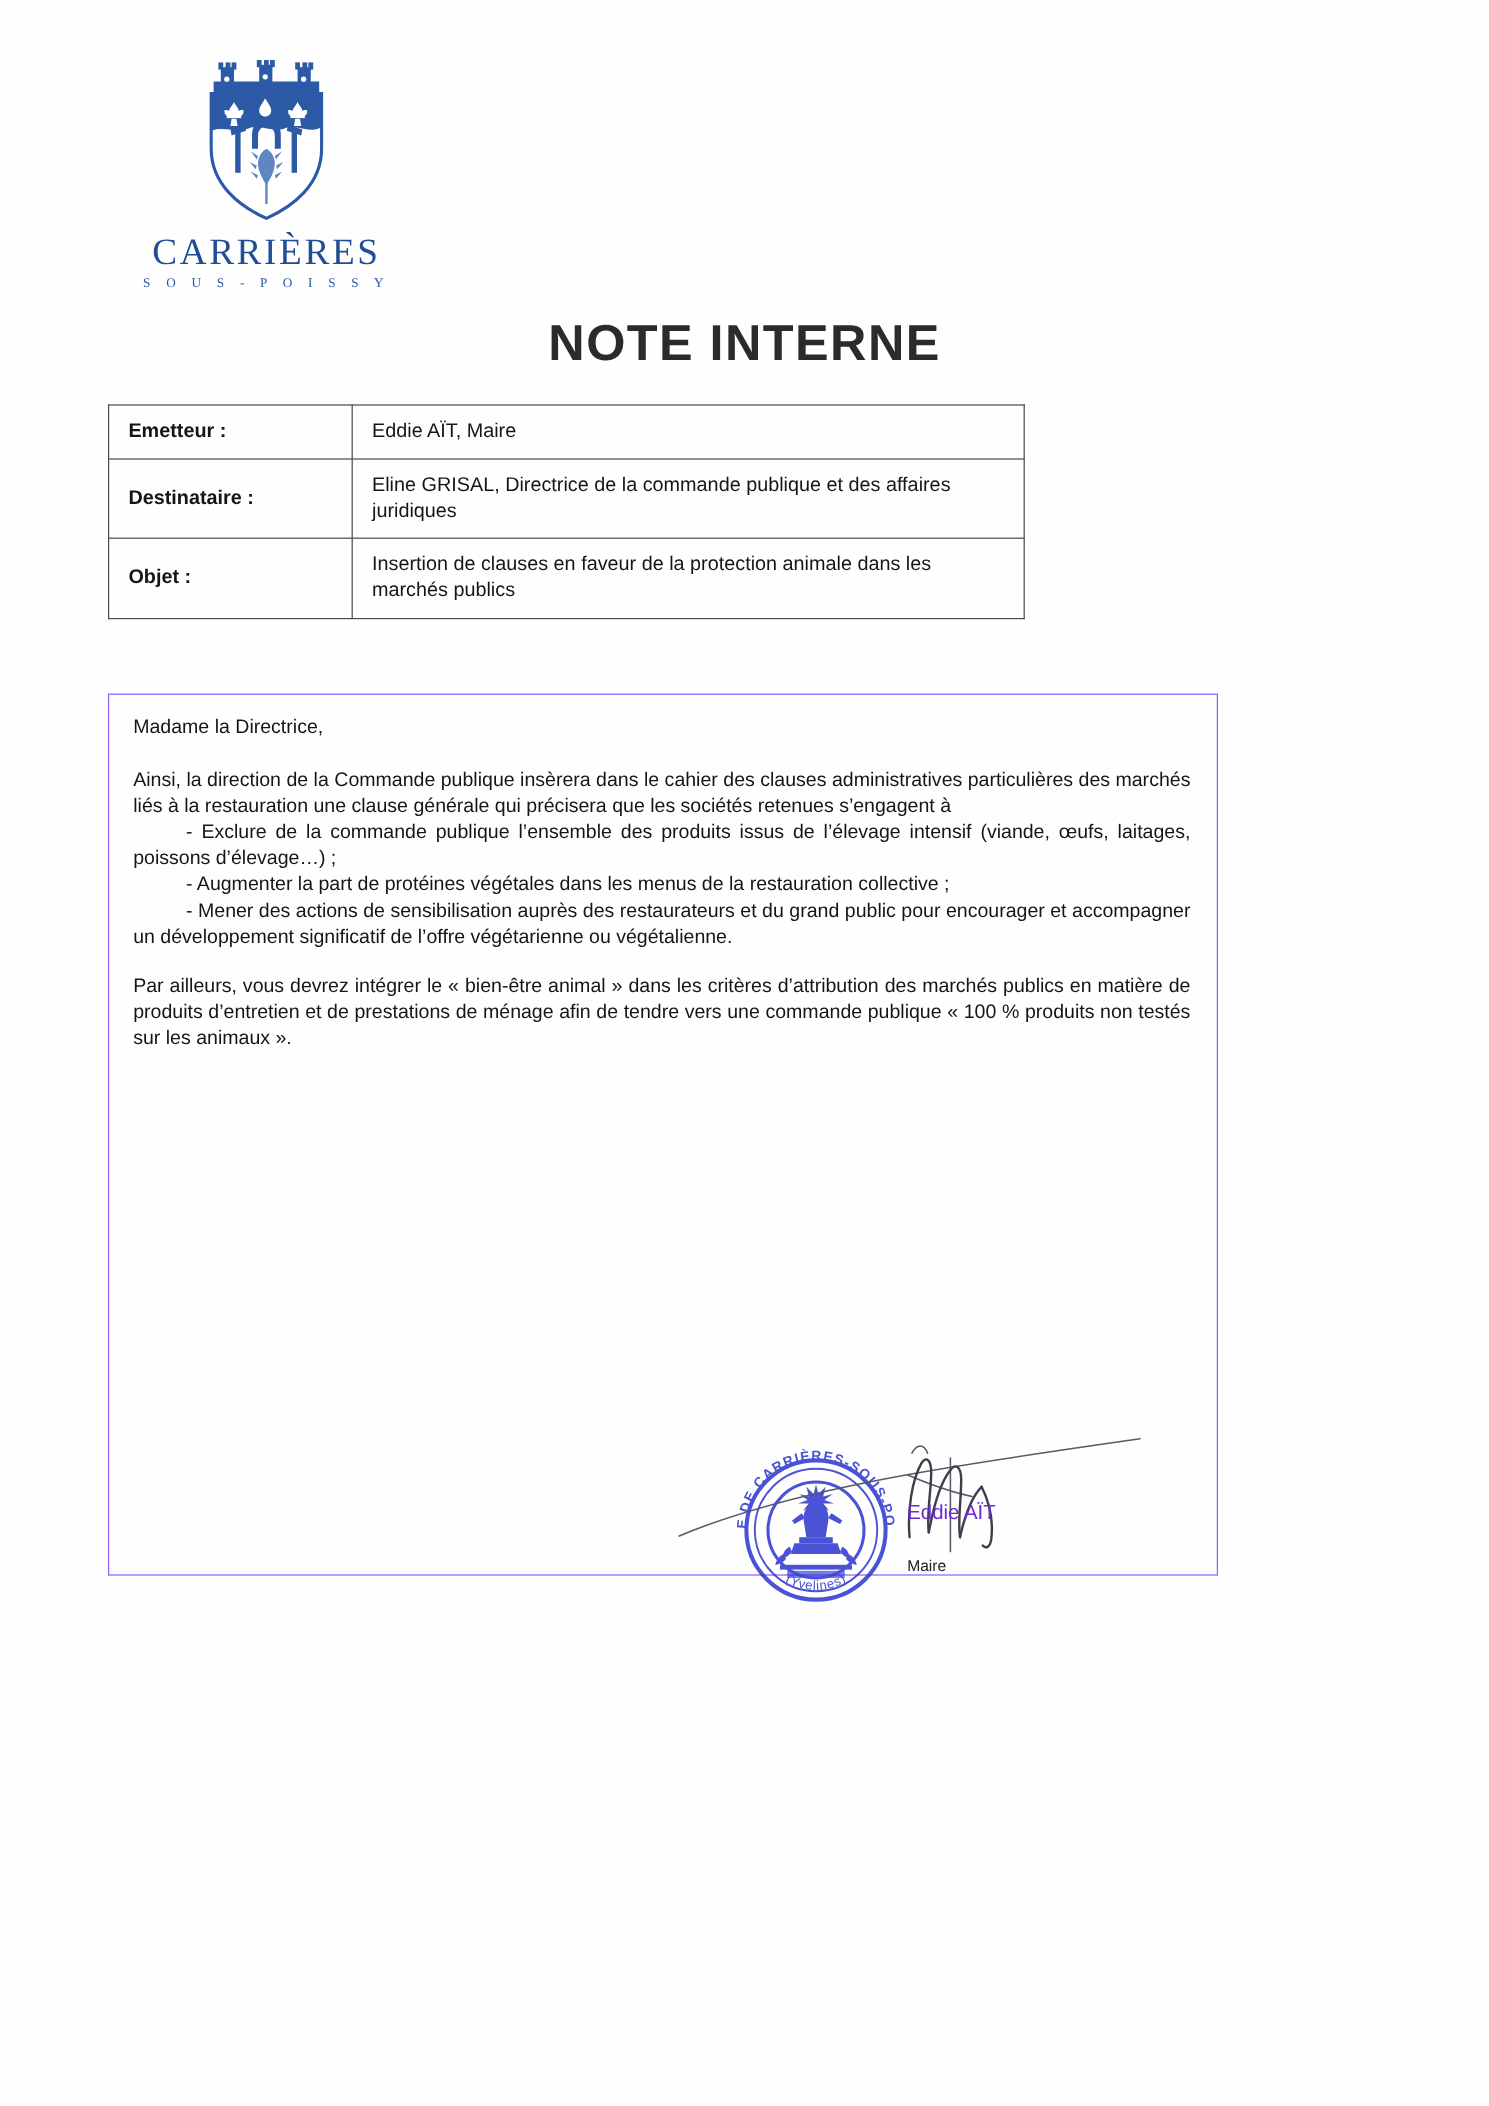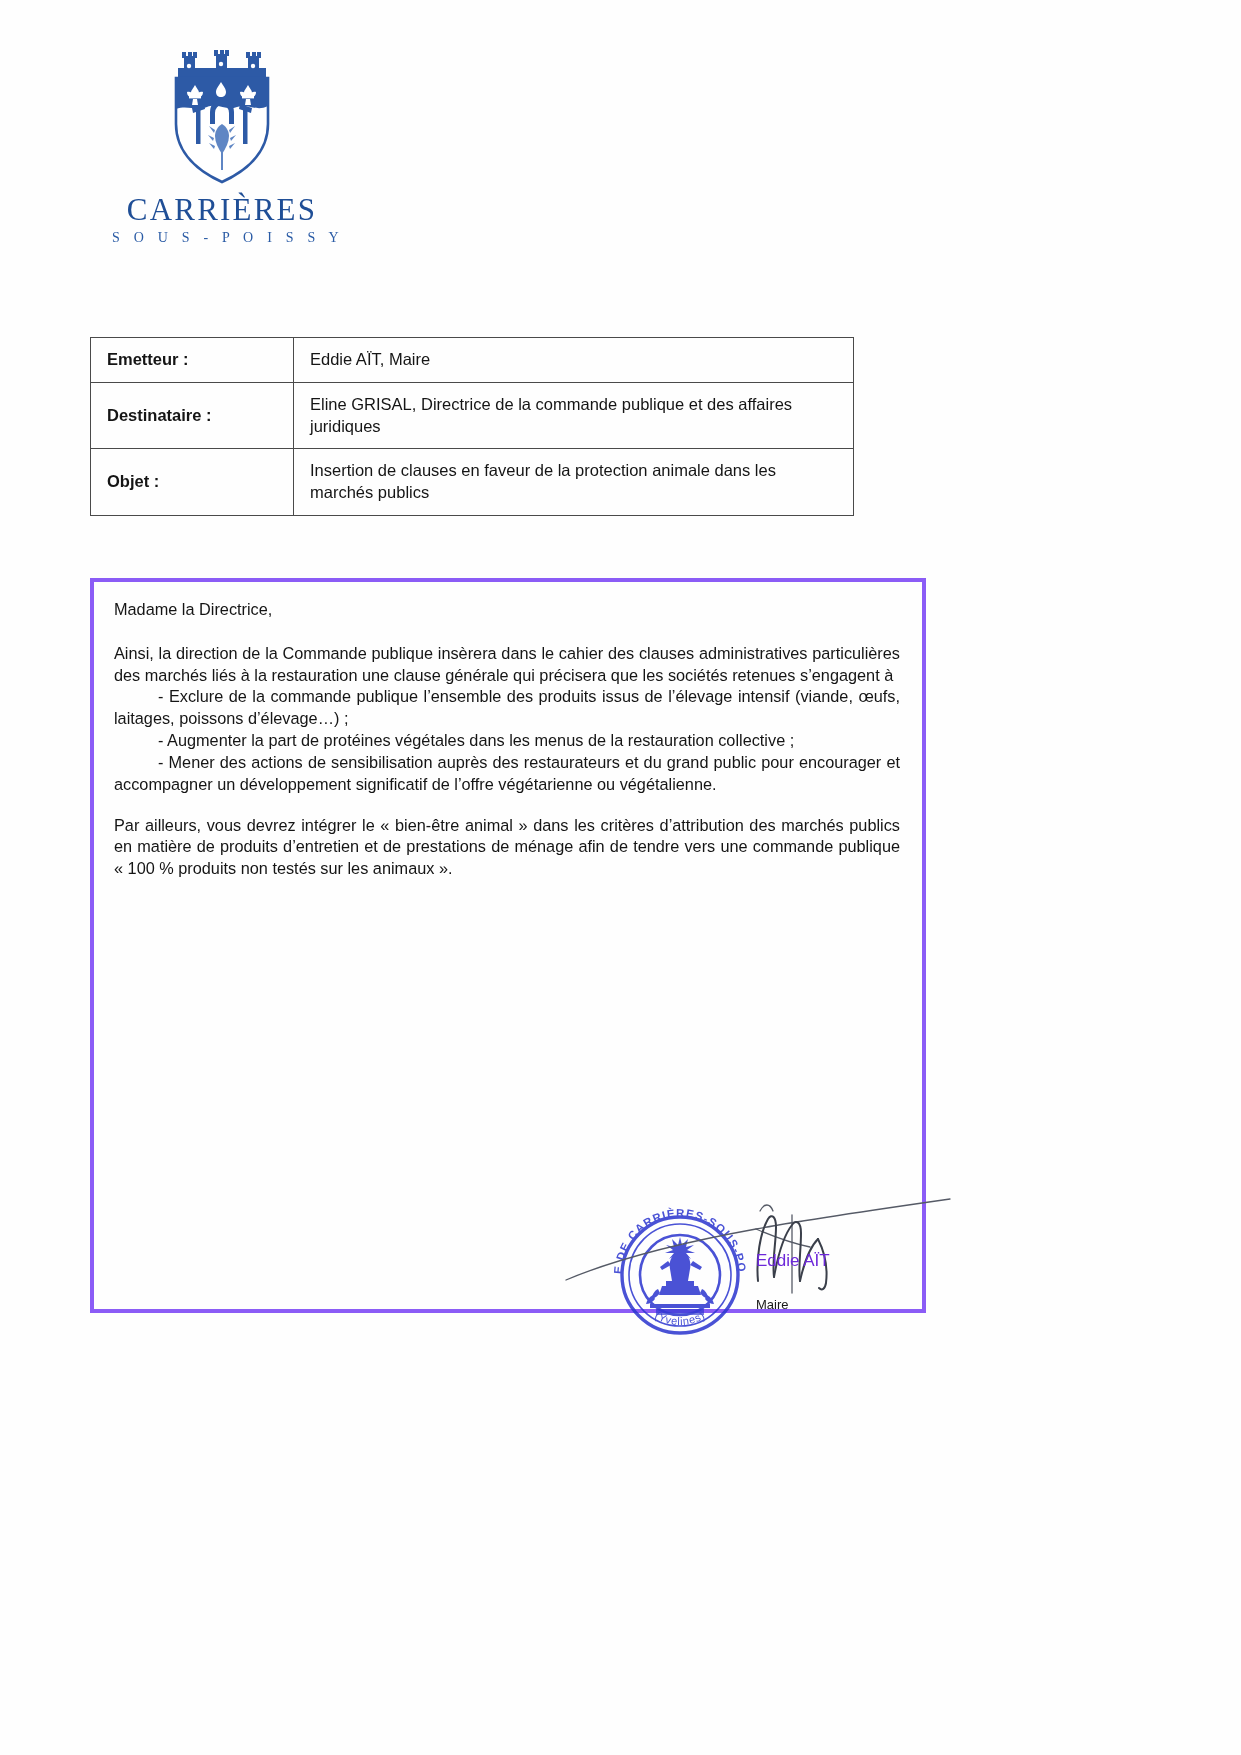--- a/index.html
+++ b/index.html
@@ -46,7 +46,7 @@
   .city-sub {
     font-family: "Liberation Serif", serif;
     color: #2a5ba5;
-    font-size: 14px;
+    font-size: 11px;
     letter-spacing: 5.2px;
     margin-top: 2px;
     white-space: nowrap;

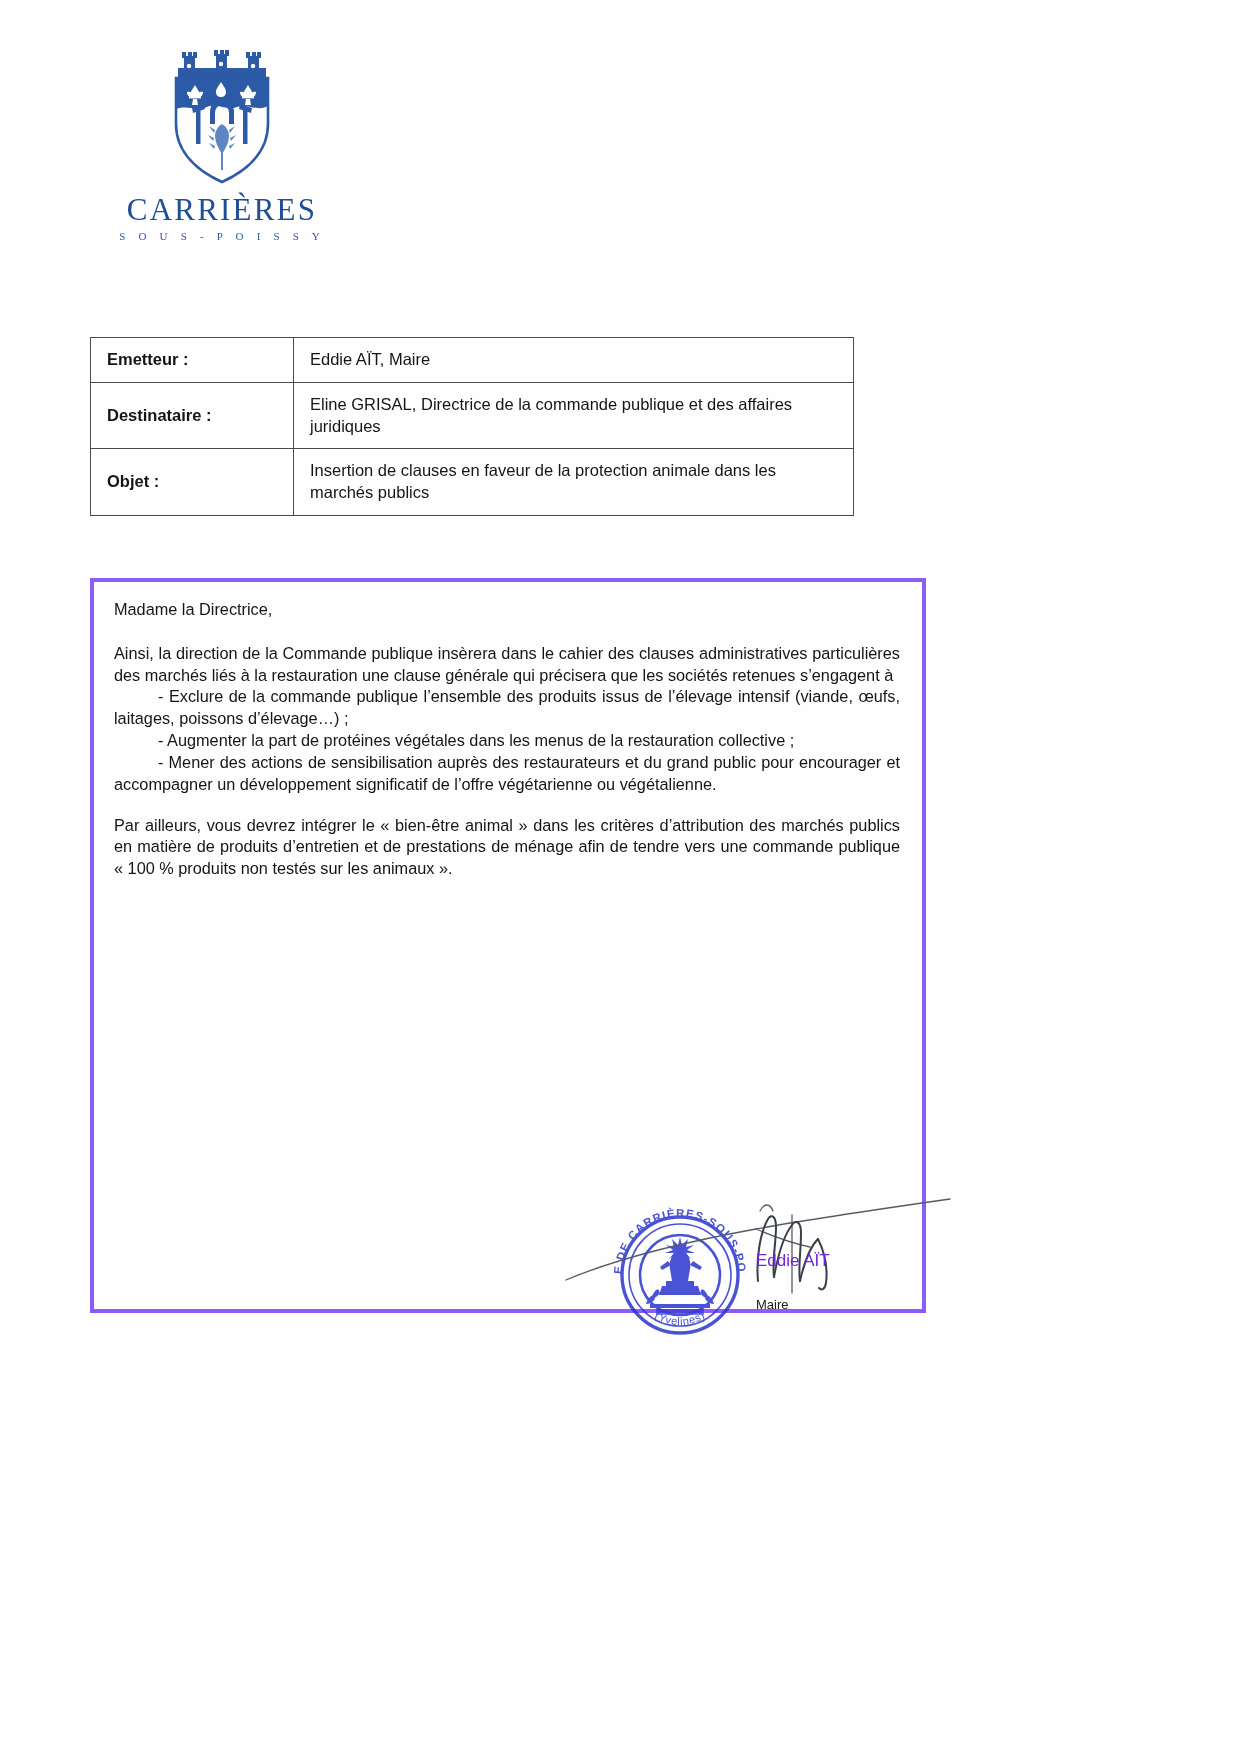--- a/index.html
+++ b/index.html
@@ -226,6 +226,7 @@
     <div class="city-sub">S O U S - P O I S S Y</div>
   </div>
 
+  <div class="doc-title">NOTE INTERNE</div>
 
   <table class="header-table">
     <tbody>

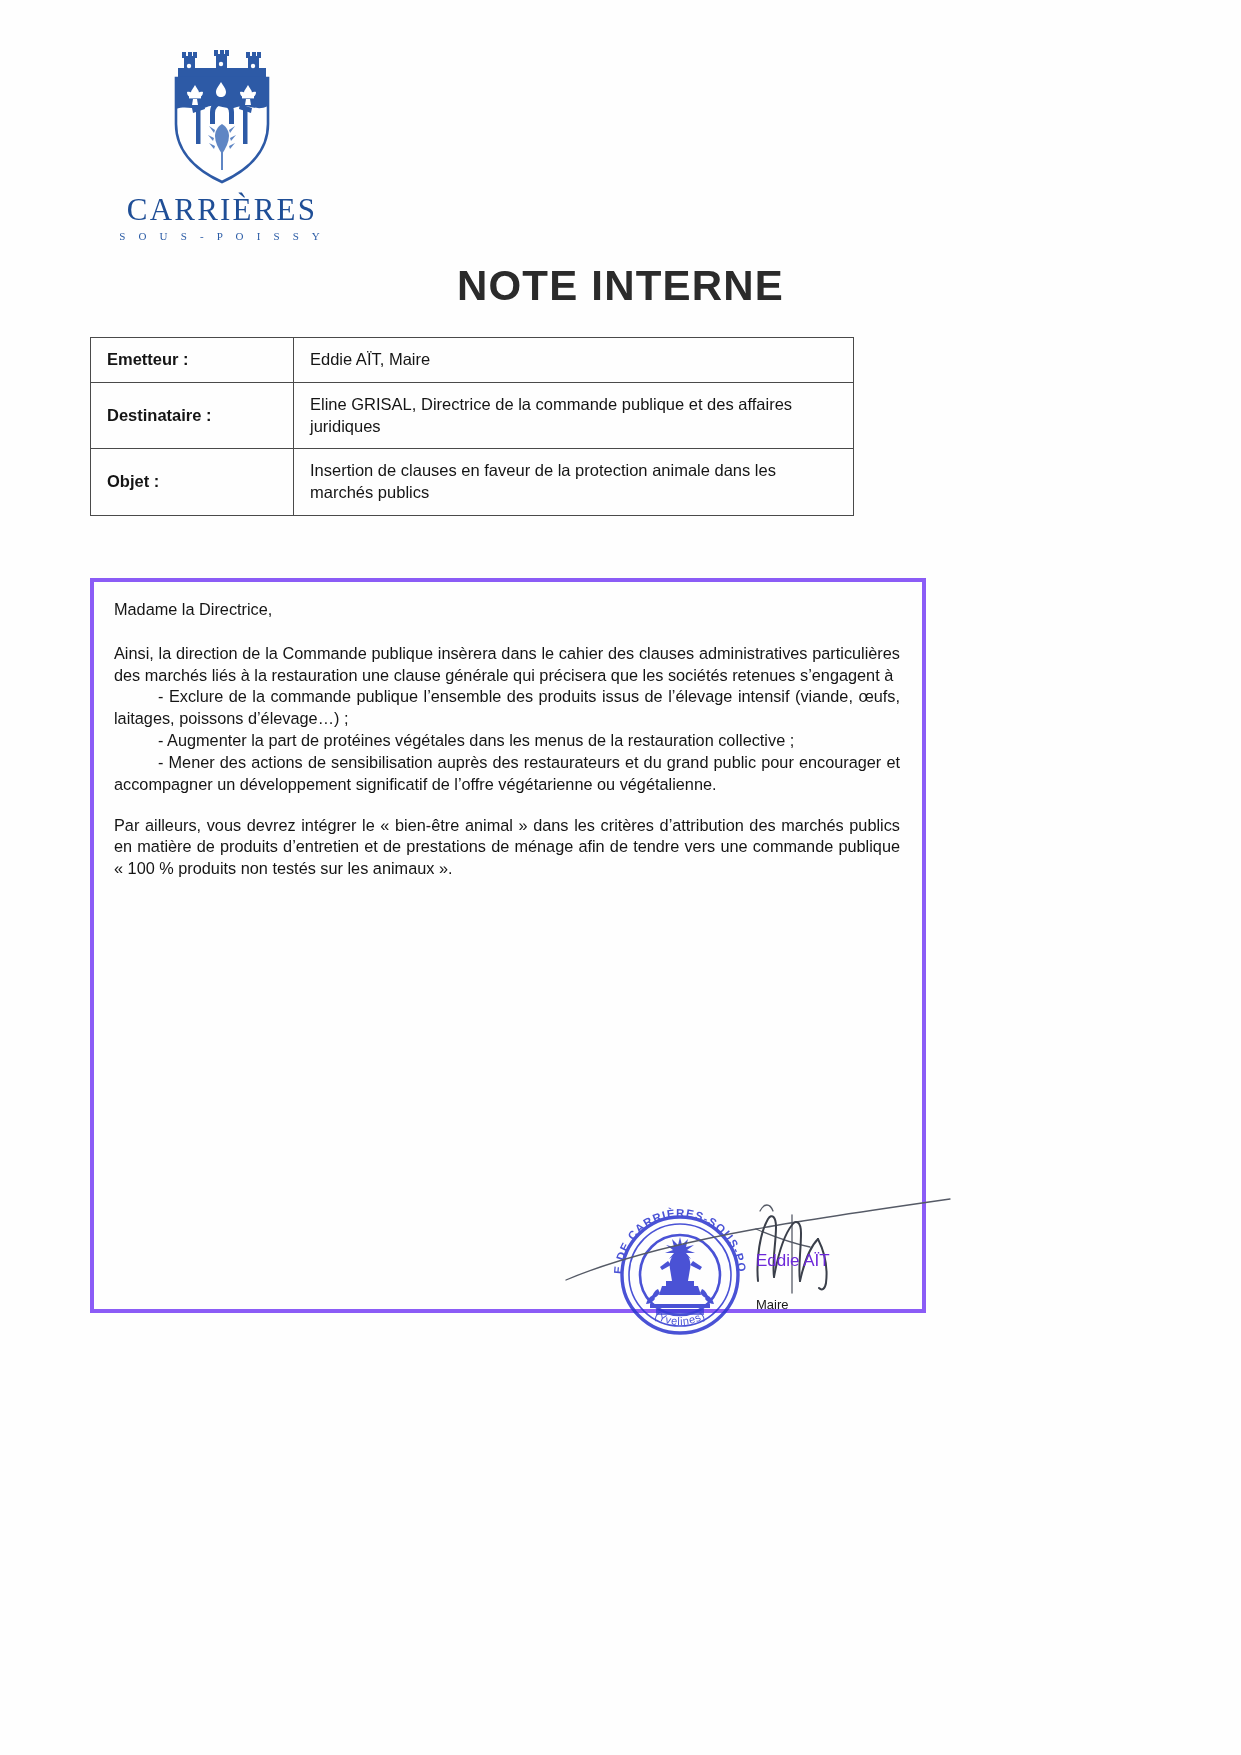--- a/index.html
+++ b/index.html
@@ -92,9 +92,9 @@
     position: absolute;
     left: 90px;
     top: 578px;
-    width: 836px;
+    width: 925px;
     height: 735px;
-    border: 4px solid #8b5cf6;
+    border: 1px solid #8b5cf6;
     box-sizing: border-box;
     padding: 17px 22px 10px 20px;
   }

